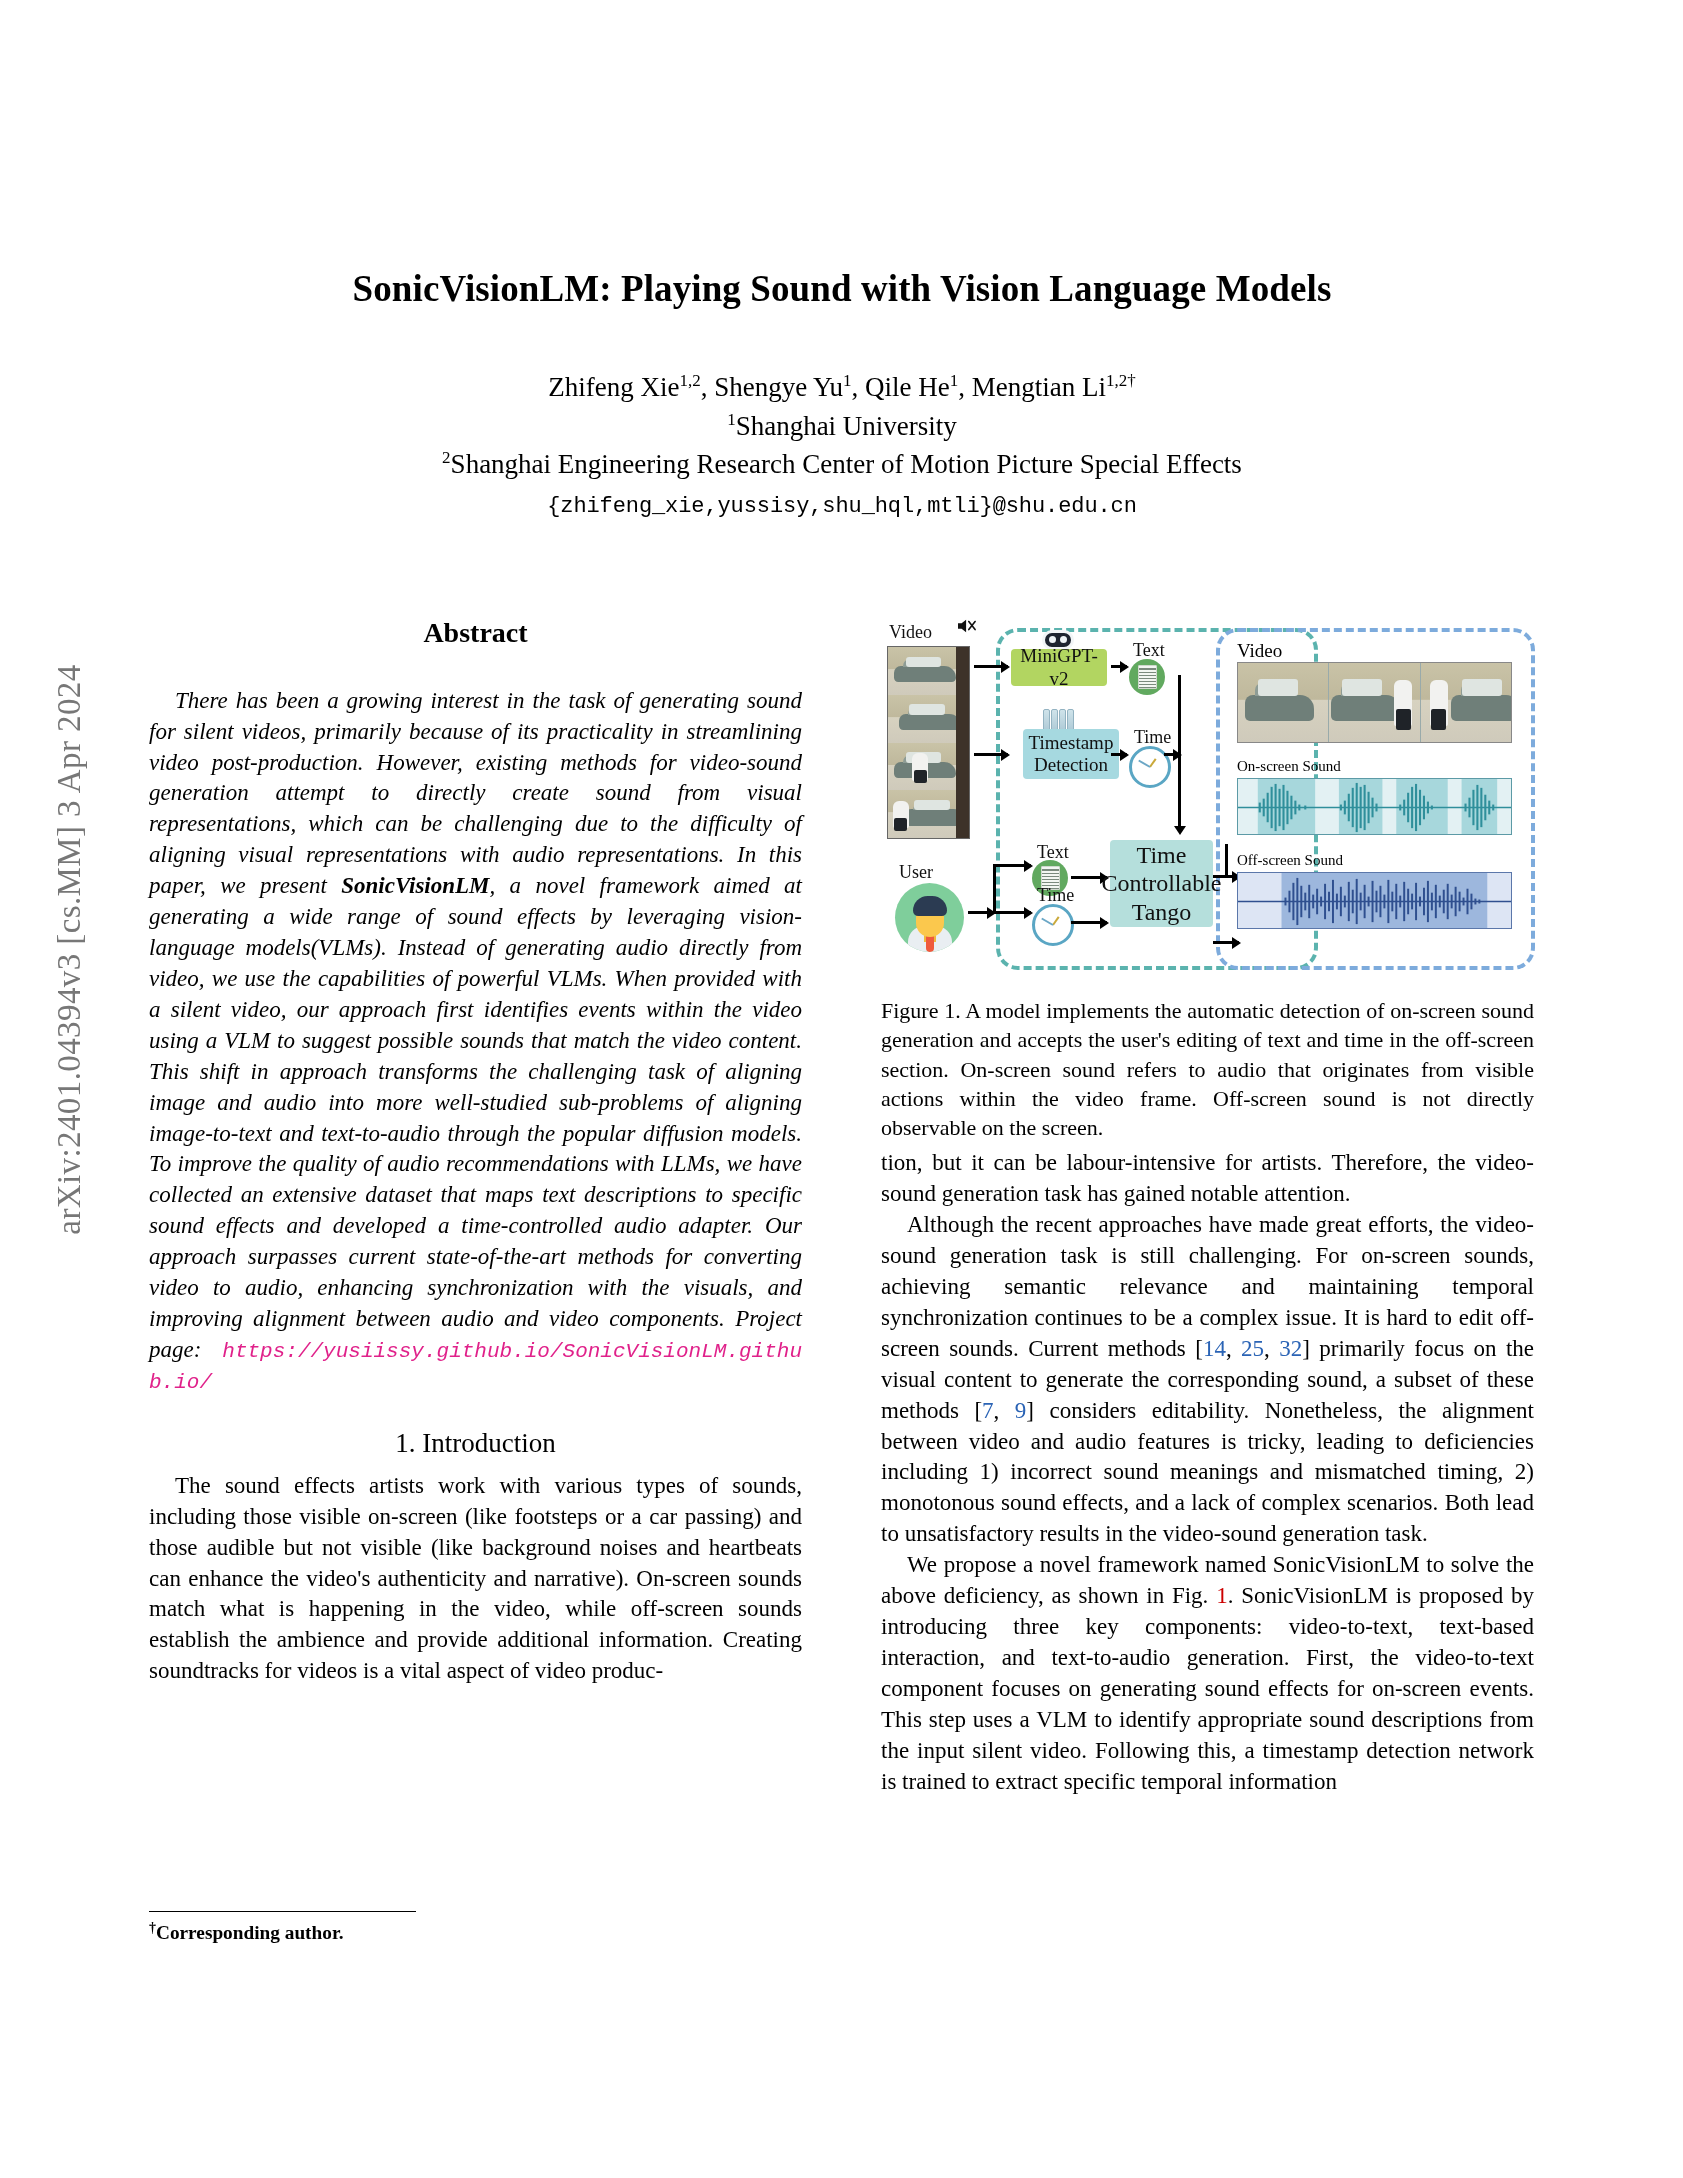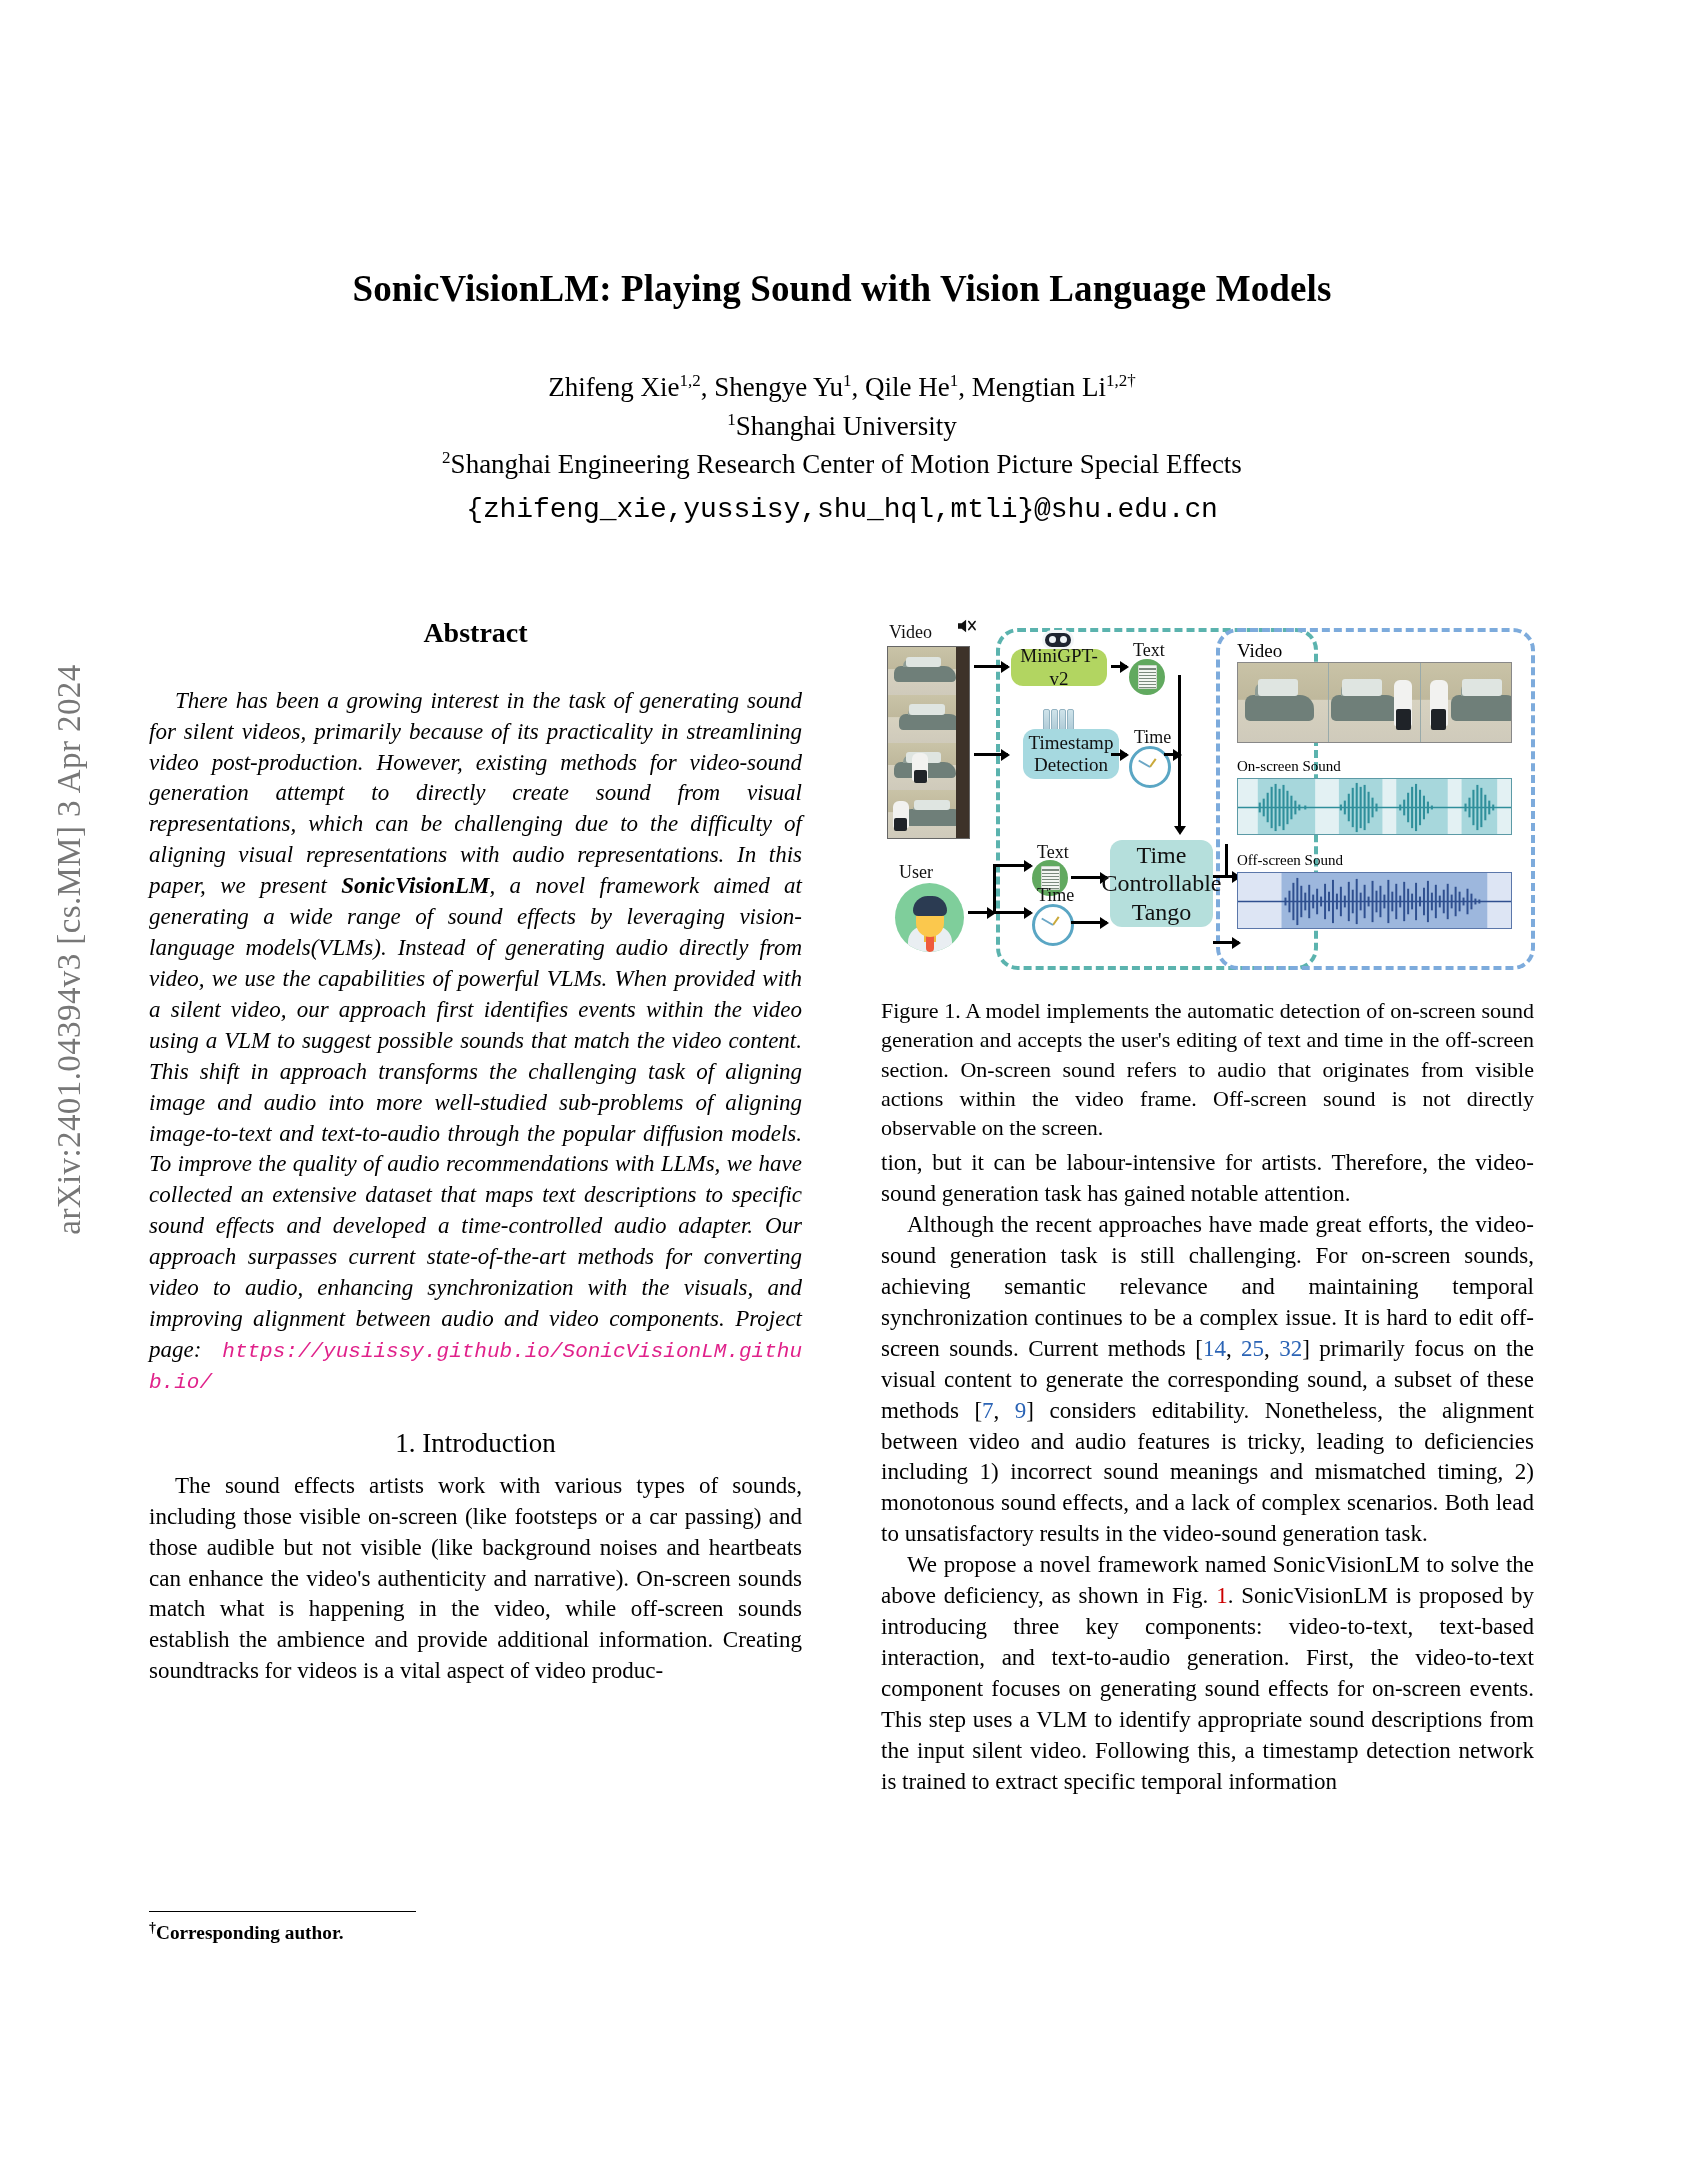--- a/index.html
+++ b/index.html
@@ -55,7 +55,7 @@
   .emails{
     margin-top:11px;
     font-family:"Liberation Mono", monospace;
-    font-size:28px;
+    font-size:22px;
     letter-spacing:-0.1px;
   }
 

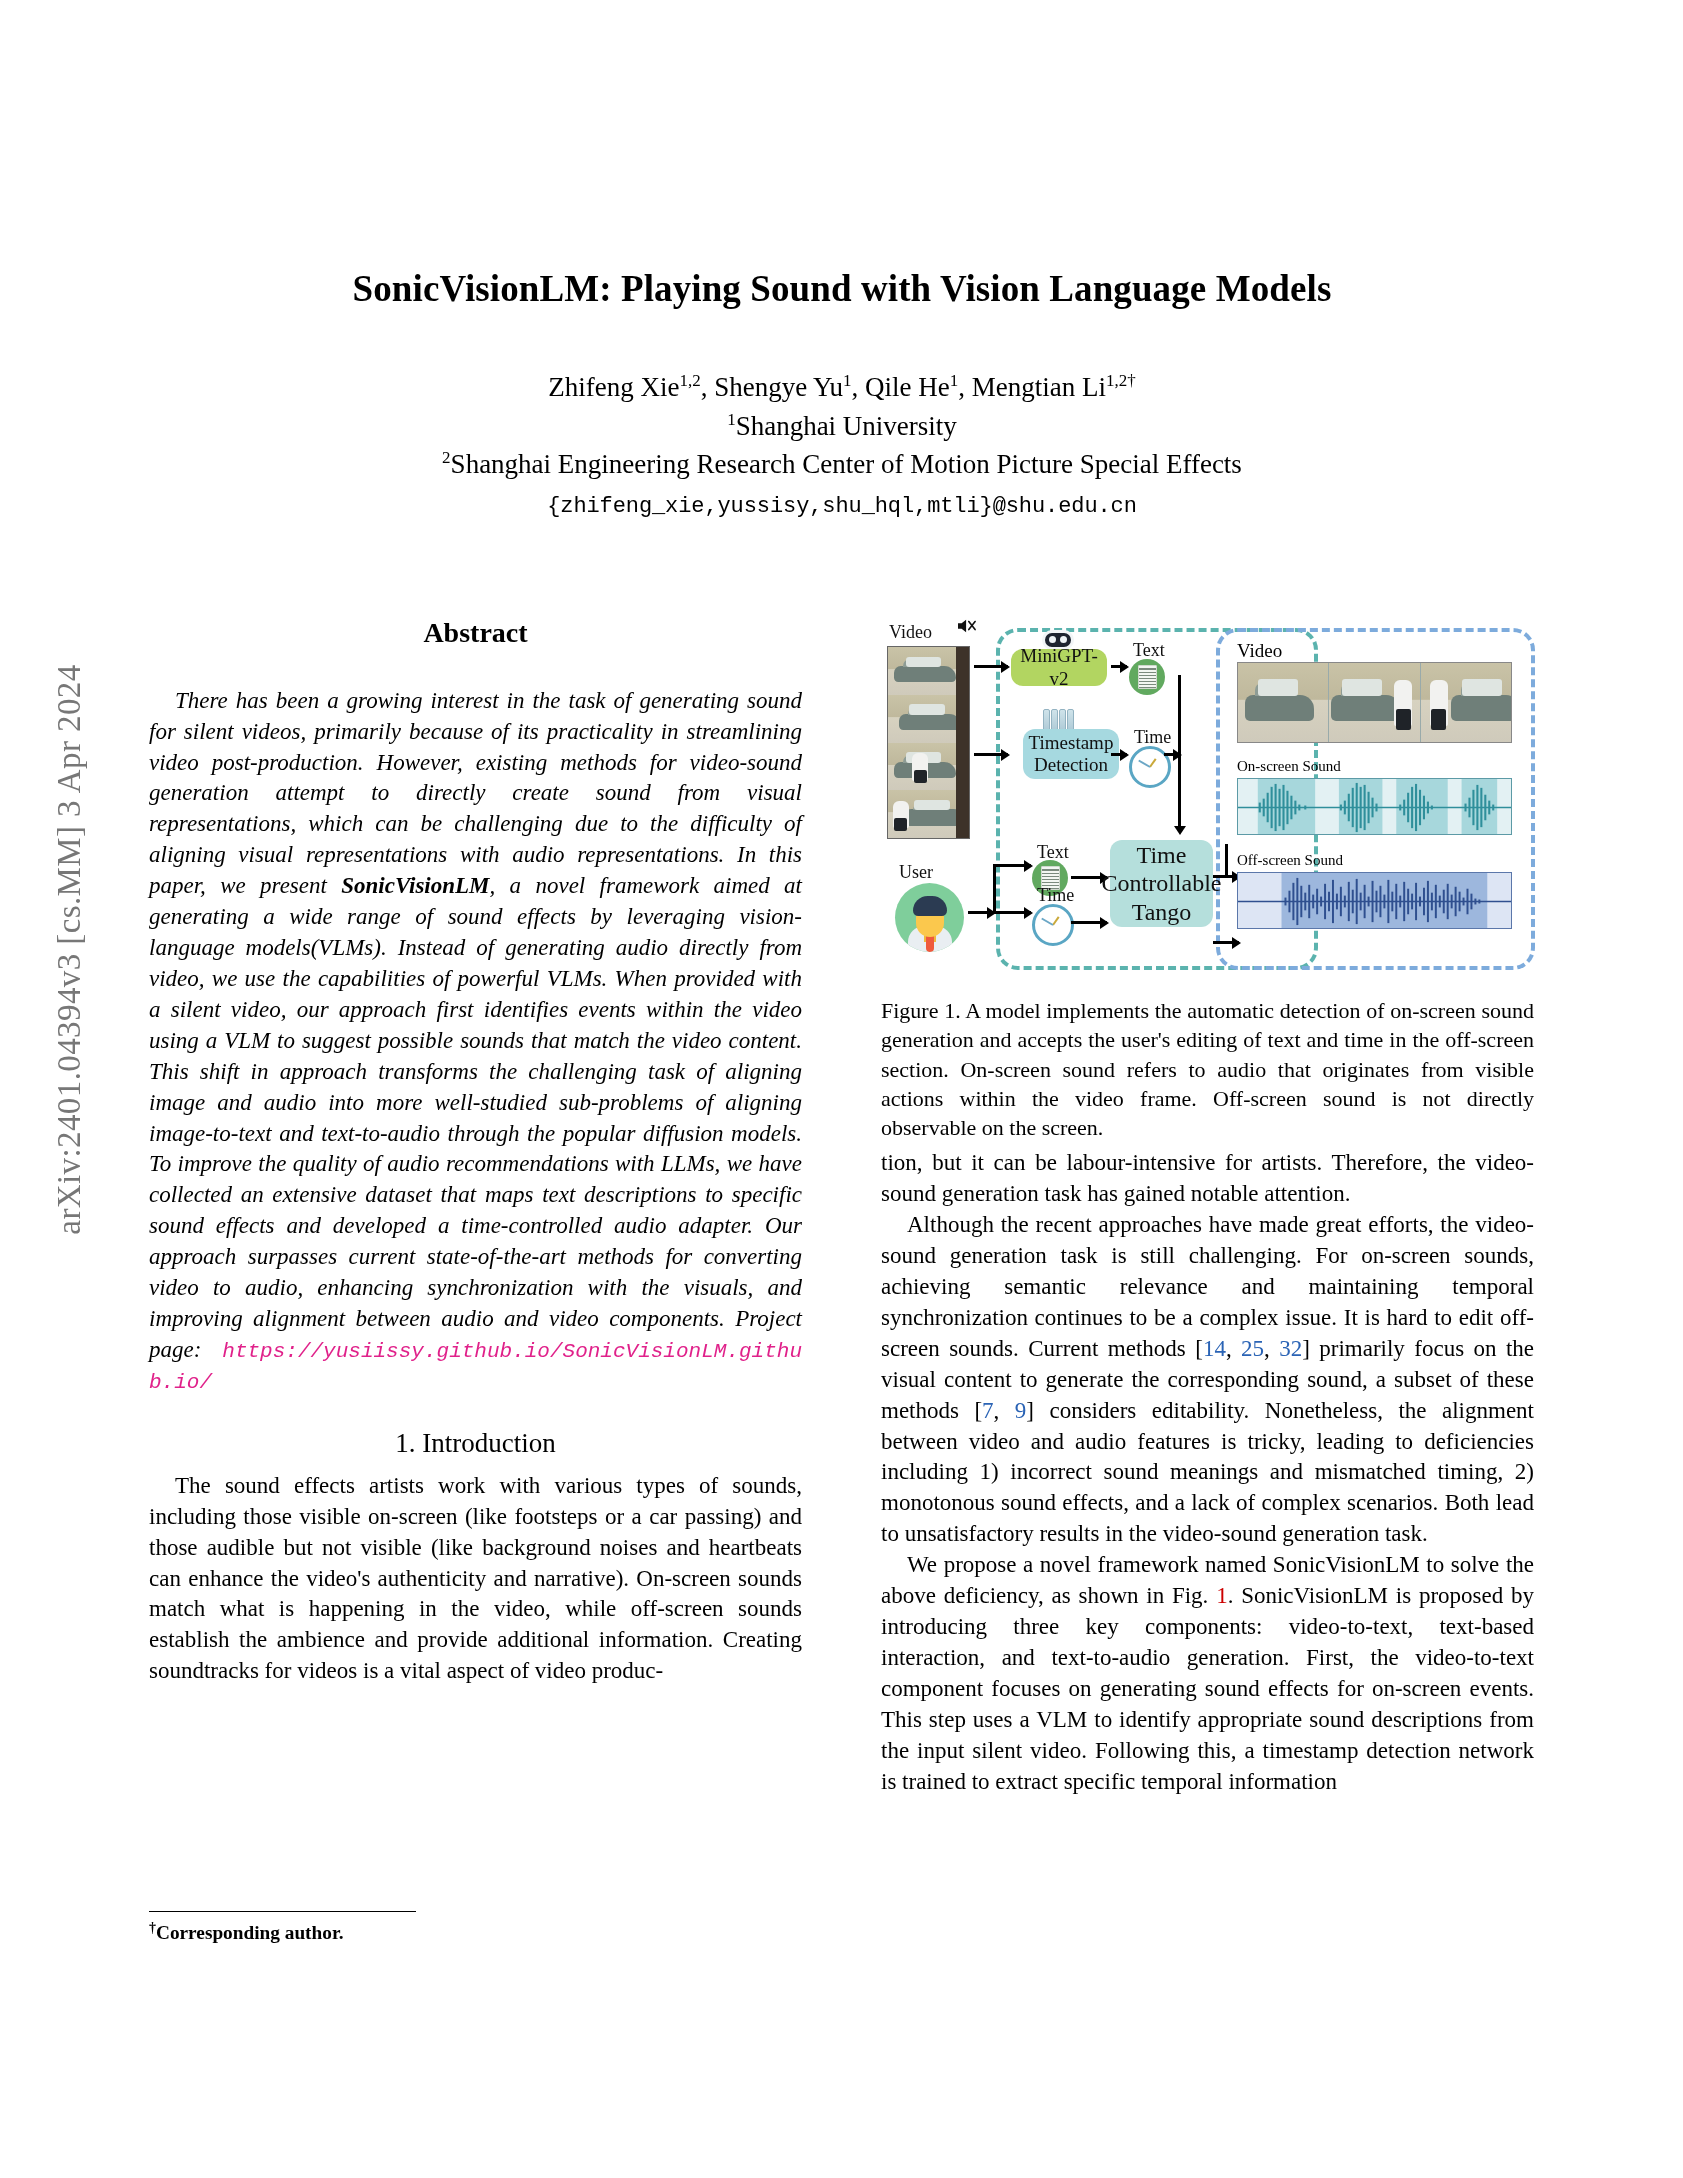--- a/index.html
+++ b/index.html
@@ -200,7 +200,7 @@
     position:absolute;
     display:flex; align-items:center; justify-content:center;
     text-align:center;
-    border-radius:12px;
+    border-radius:4px;
     font-size:19px; line-height:1.18;
     color:#111;
     padding:3px 5px;

